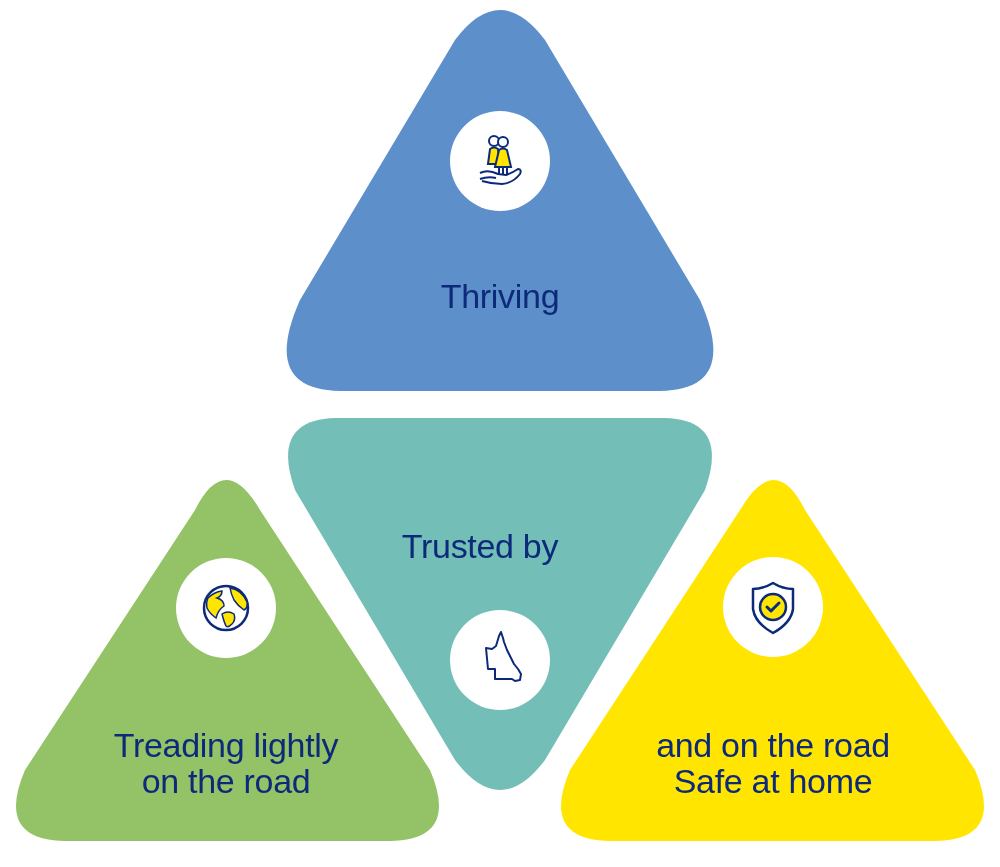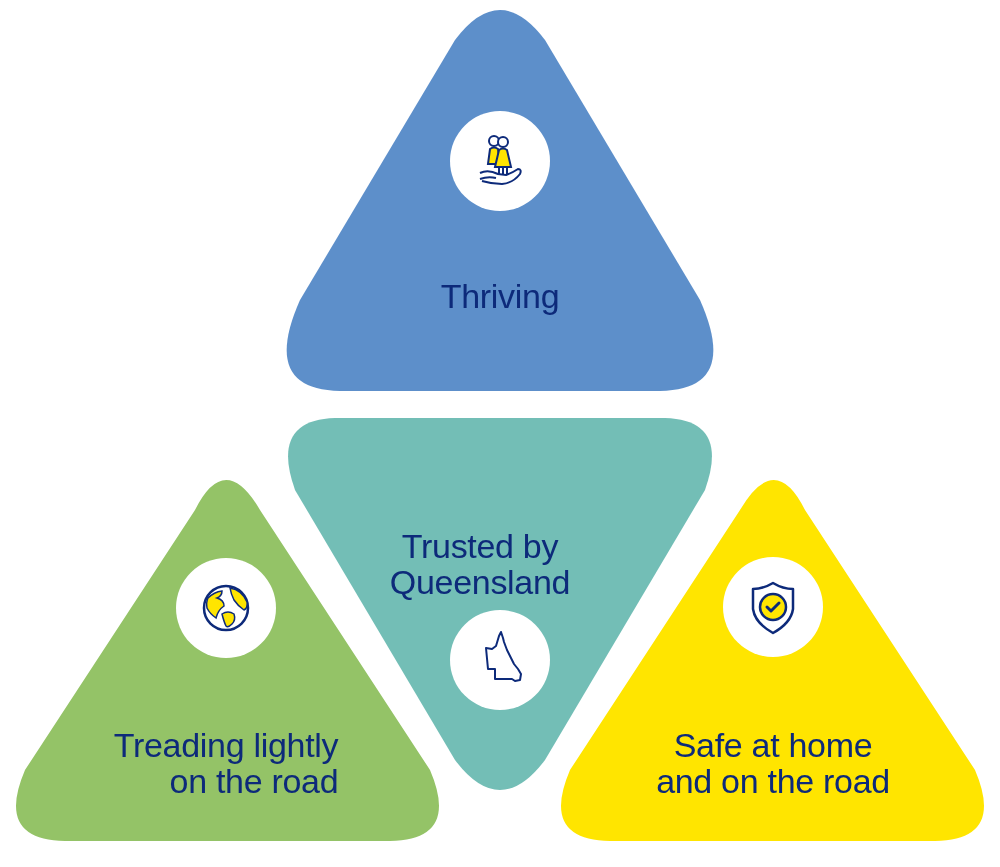--- a/index.html
+++ b/index.html
@@ -58,7 +58,6 @@
 
   <div class="tri-label" style="left:480px;top:496px;margin-top:32px;">
     <div>Trusted by</div>
-    <div>Queensland</div>
   </div>
   <div class="icon-circle" style="left:500px;top:660px;">
     <svg viewBox="0 0 64 64">

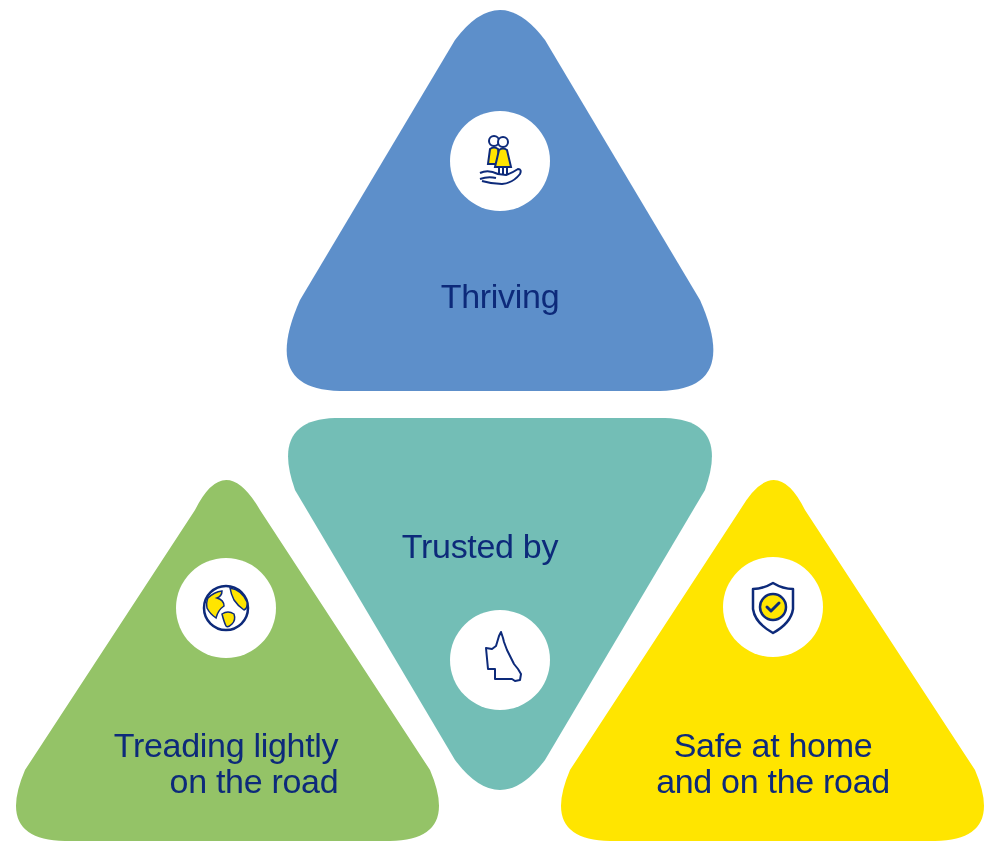--- a/index.html
+++ b/index.html
@@ -73,7 +73,7 @@
       <path d="M28,38 Q34,34 40,38 Q42,44 38,48 Q34,52 32,50 Q30,46 28,38 Z" fill="#ffe500" stroke="#0d2a7a" stroke-width="1.5"></path>
     </svg>
   </div>
-  <div class="tri-label" style="left:226px;top:727px;text-align:right;">
+  <div class="tri-label" style="left:226px;top:727px;">
     <div>Treading lightly</div>
     <div>on the road</div>
   </div>

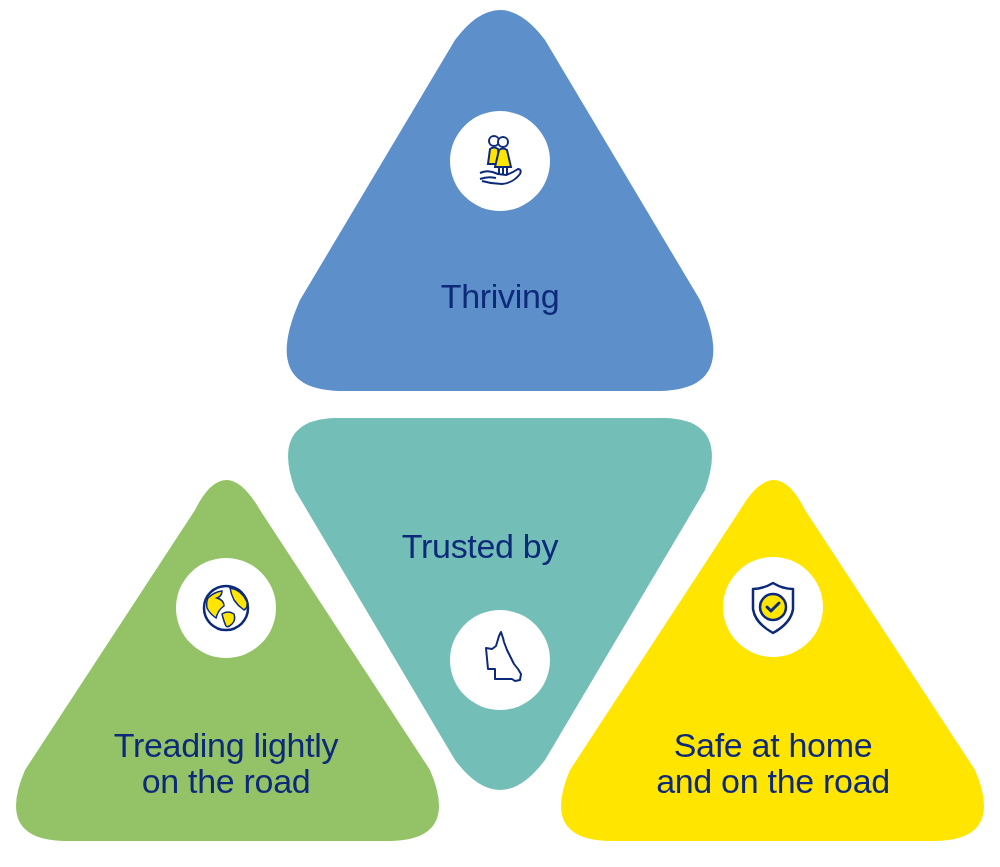--- a/index.html
+++ b/index.html
@@ -86,8 +86,8 @@
     </svg>
   </div>
   <div class="tri-label" style="left:773px;top:727px;">
+    <div>and on the road</div>
     <div>Safe at home</div>
-    <div>and on the road</div>
   </div>
 </div>
 

